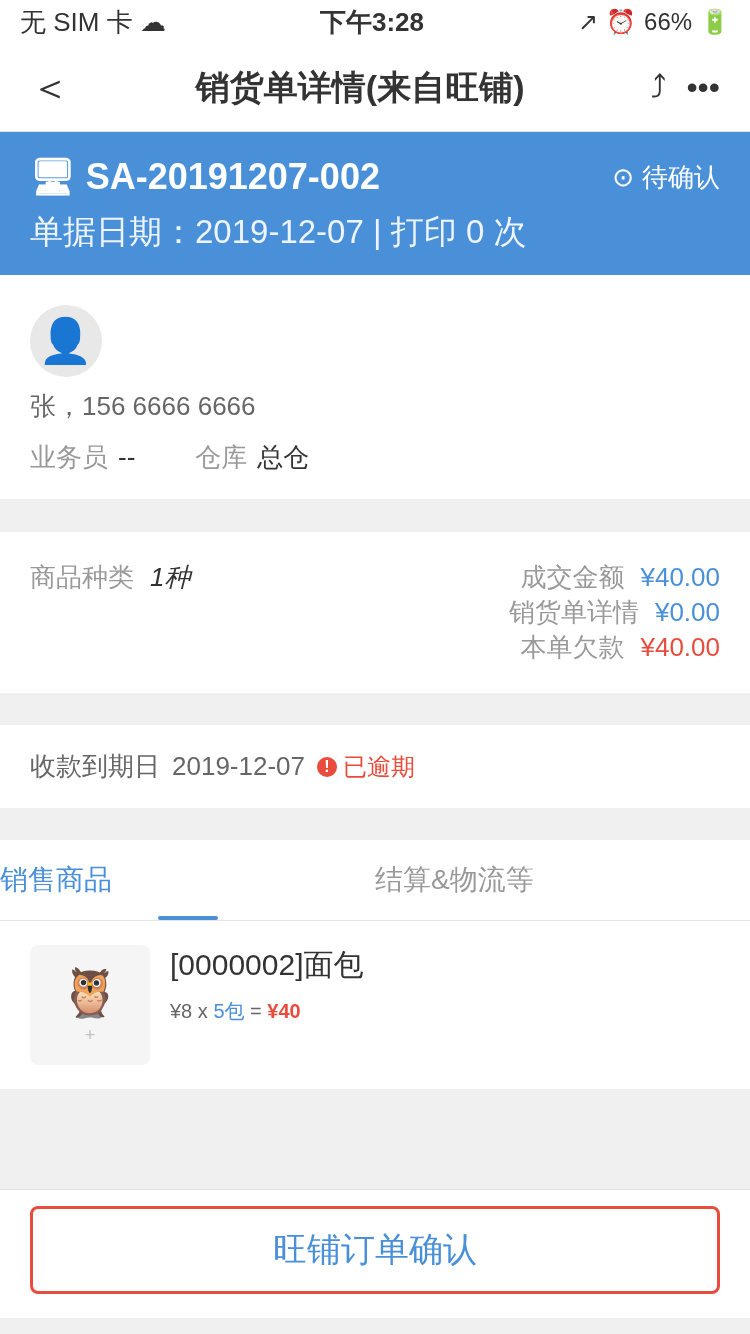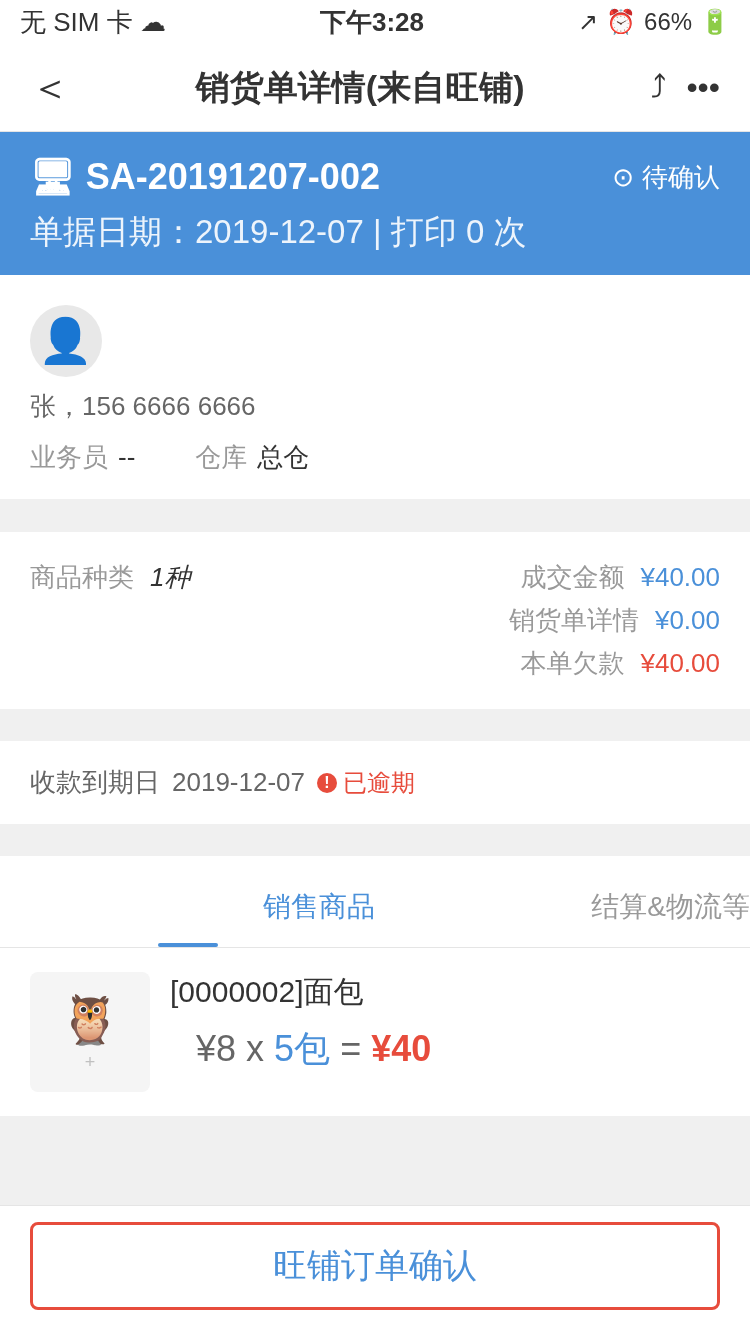--- a/index.html
+++ b/index.html
@@ -170,7 +170,6 @@
       display: flex;
       flex-direction: column;
       align-items: flex-end;
-      gap: 8px;
       justify-content: flex-end;
     }
     .summary-amount-row {

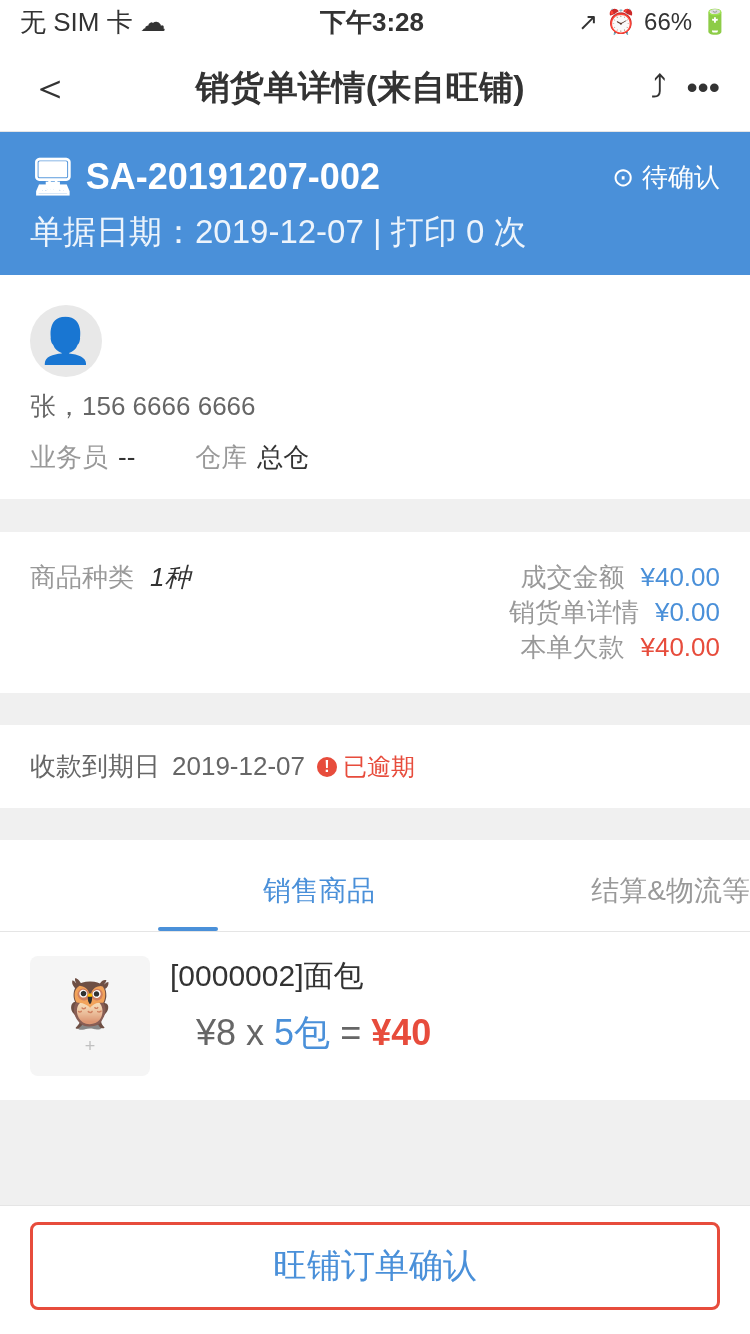--- a/index.html
+++ b/index.html
@@ -228,12 +228,11 @@
       height: 80px;
       display: flex;
       align-items: center;
-      justify-content: flex-end;
+      justify-content: flex-start;
       font-size: 28px;
       color: #999;
       cursor: pointer;
       position: relative;
-      margin-top: 11px;
     }
     .tab-item.active {
       color: #4A90D9;

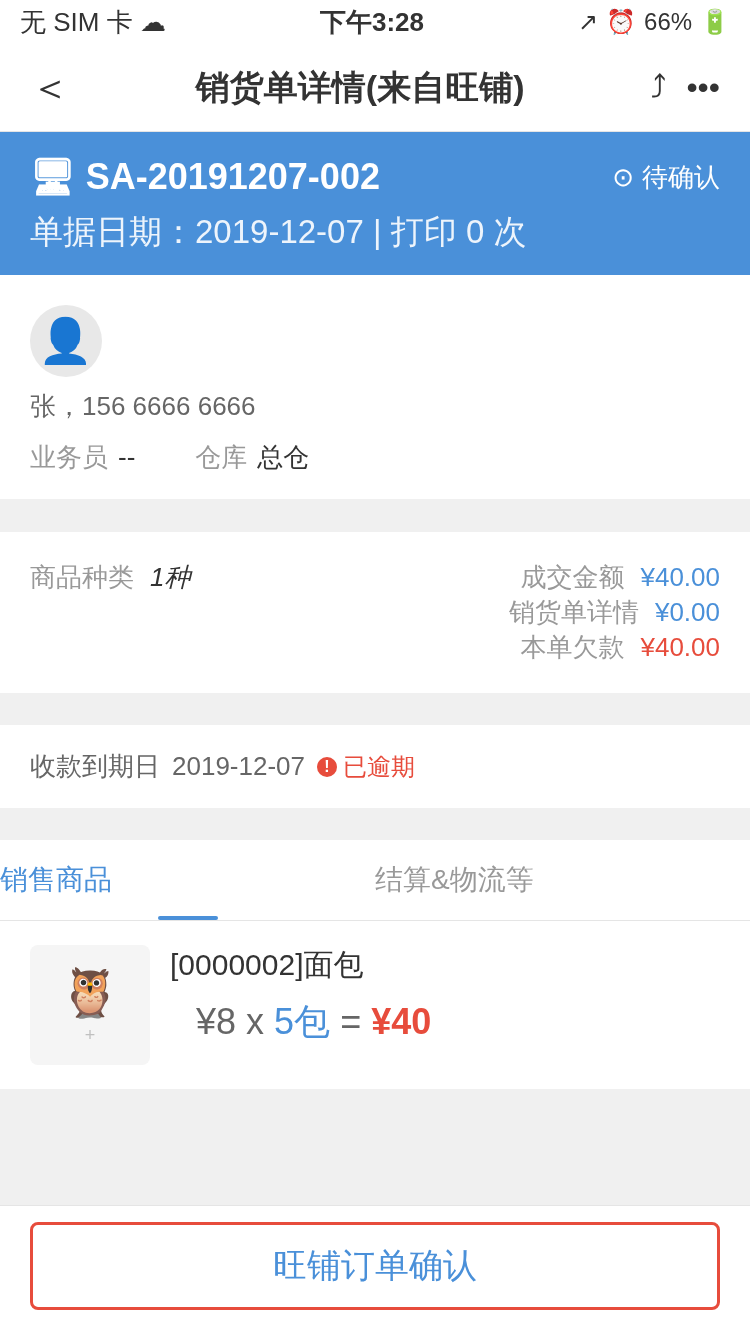--- a/index.html
+++ b/index.html
@@ -291,9 +291,8 @@
       margin-bottom: 12px;
     }
     .product-price-row {
-      font-size: 36px;
+      font-size: 20px;
       color: #666;
-      margin-left: 26px;
     }
     .price-highlight { color: #4A90D9; }
     .price-total { color: #e74c3c; font-weight: 600; }

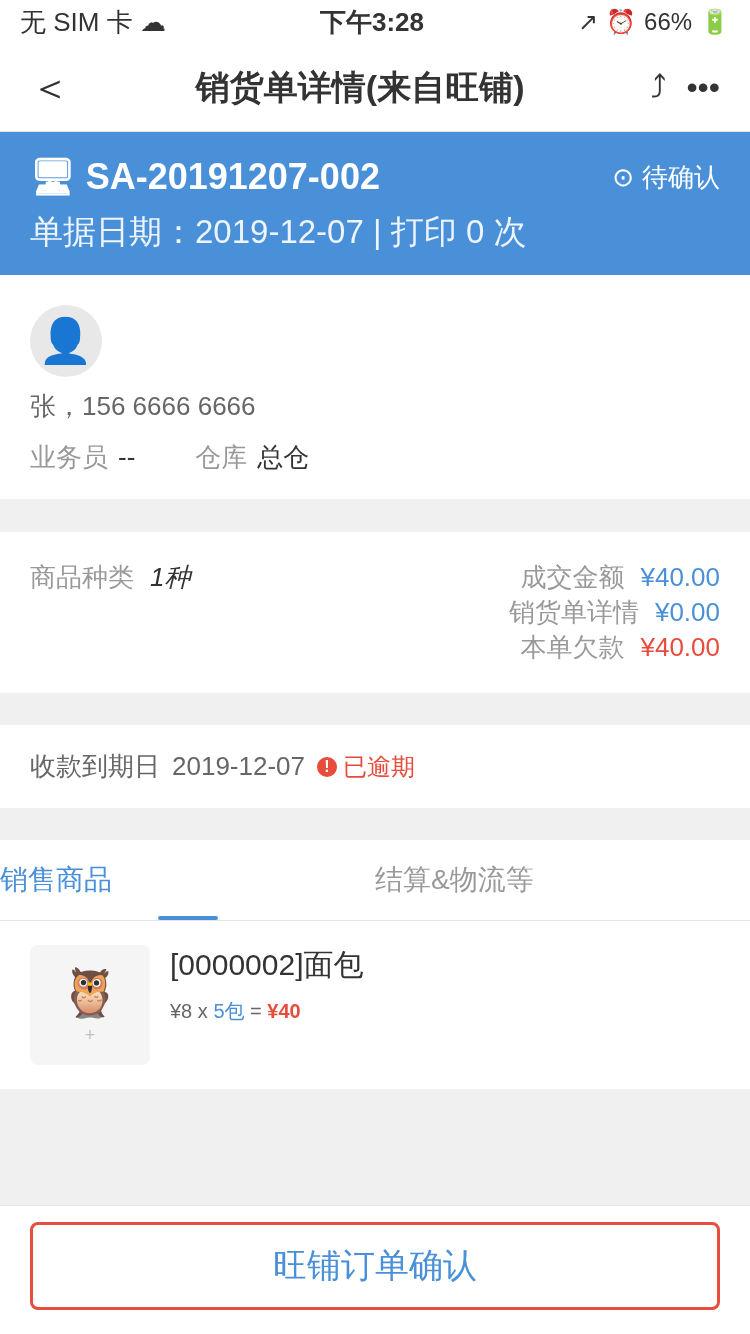--- a/index.html
+++ b/index.html
@@ -306,7 +306,7 @@
     
     .bottom-btn-container {
       position: fixed;
-      bottom: 0;
+      bottom: 16px;
       left: 0;
       width: 750px;
       background: #fff;

